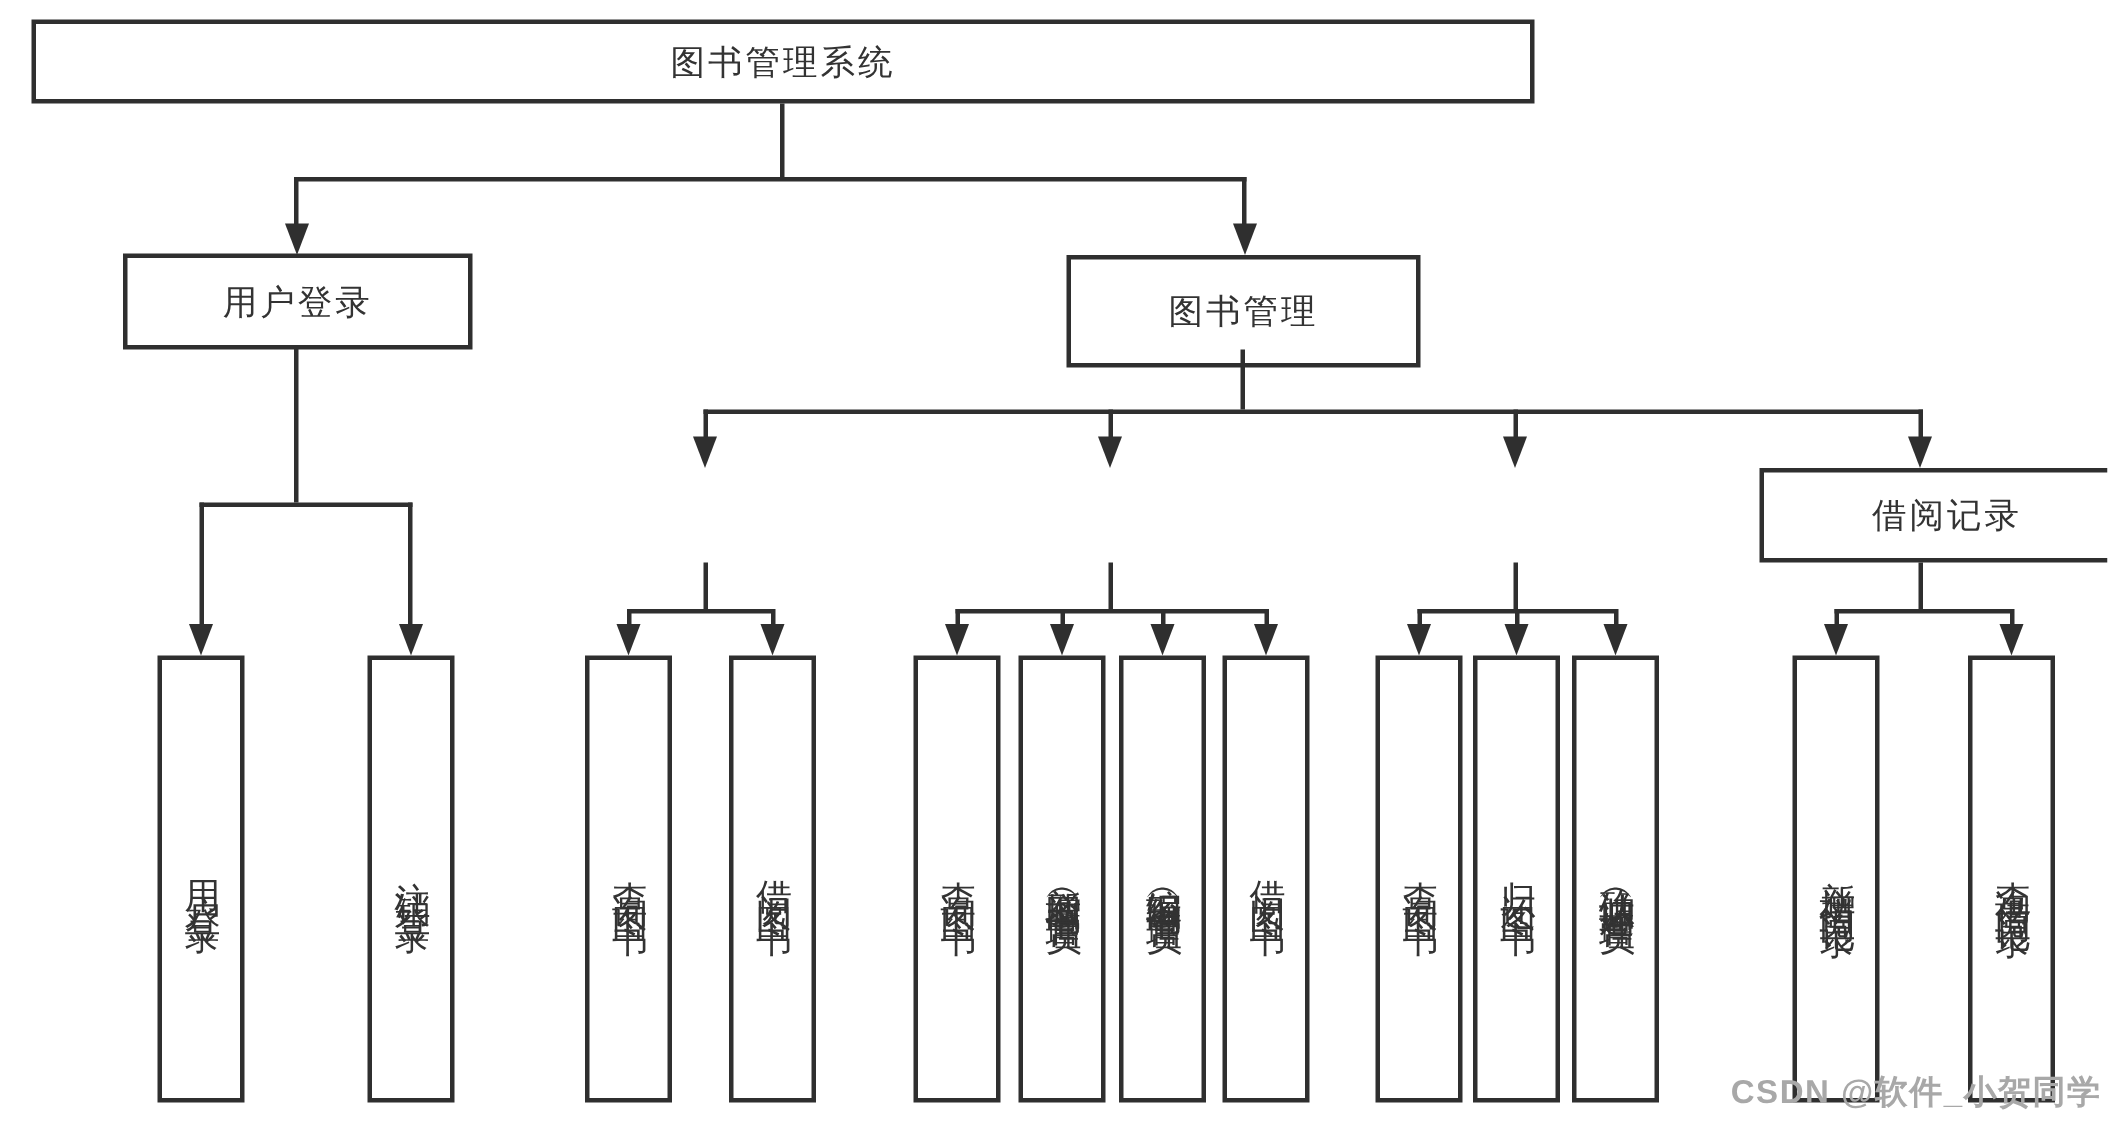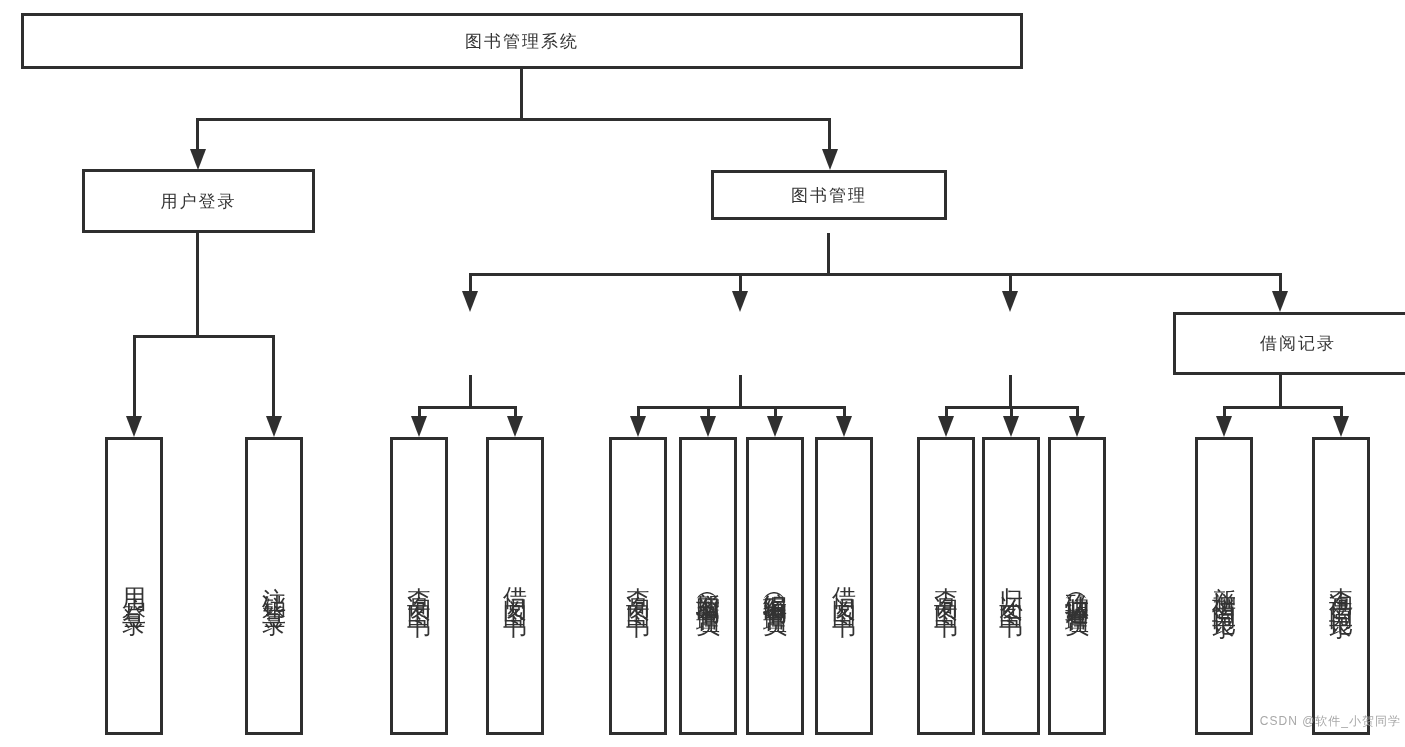--- a/index.html
+++ b/index.html
@@ -19,7 +19,7 @@
     border:3px solid var(--line);box-sizing:border-box;
     display:flex;align-items:center;justify-content:center;
   }
-  .hlabel{font-size:17px;letter-spacing:2px;white-space:nowrap;}
+  .hlabel{font-size:23px;letter-spacing:2px;white-space:nowrap;}
   .vlabel{
     writing-mode:vertical-rl;text-orientation:mixed;
     font-size:24px;letter-spacing:9px;line-height:1;

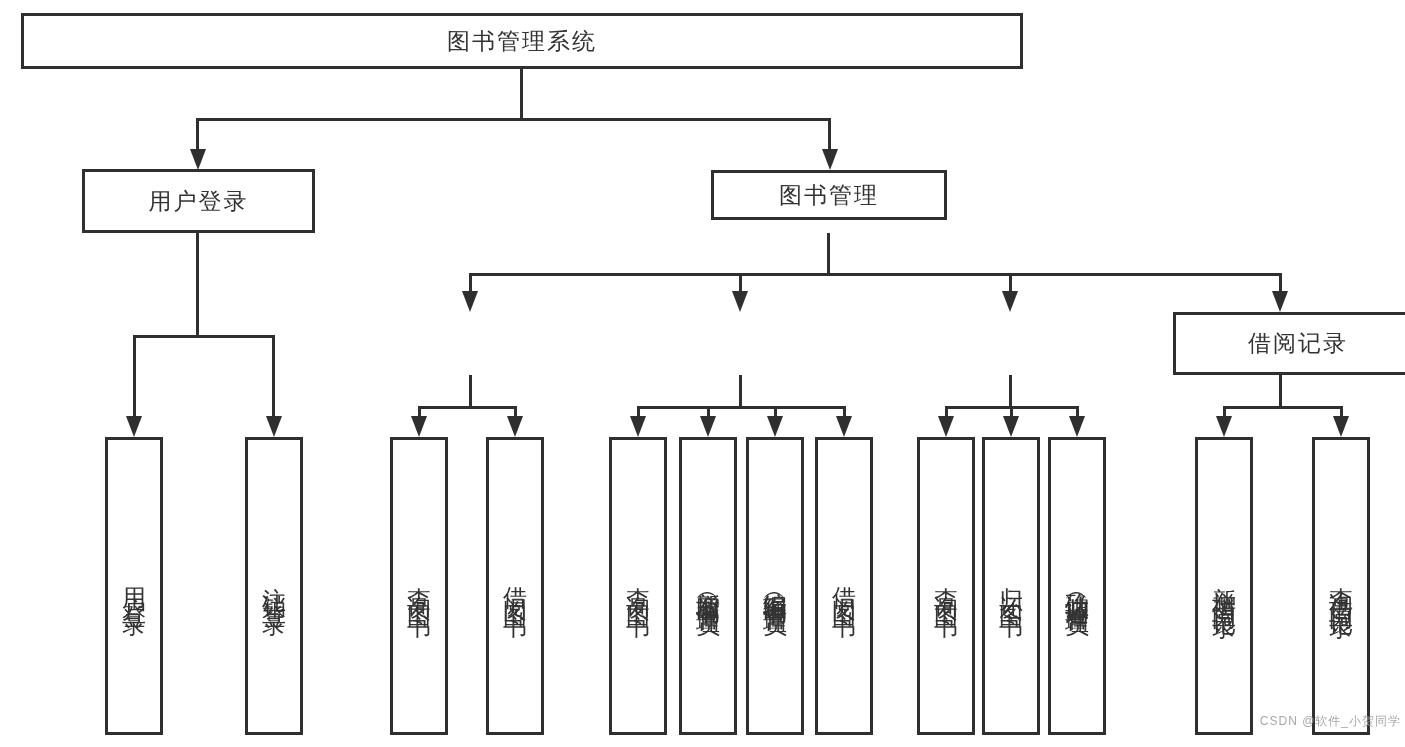--- a/index.html
+++ b/index.html
@@ -50,7 +50,7 @@
   <div class="box" style="left:82px;top:169px;width:233px;height:64px">
     <span class="hlabel">用户登录</span>
   </div>
-  <div class="box" style="left:711px;top:170px;width:236px;height:50px">
+  <div class="box" style="left:711px;top:170px;width:236px;height:75px">
     <span class="hlabel">图书管理</span>
   </div>
 

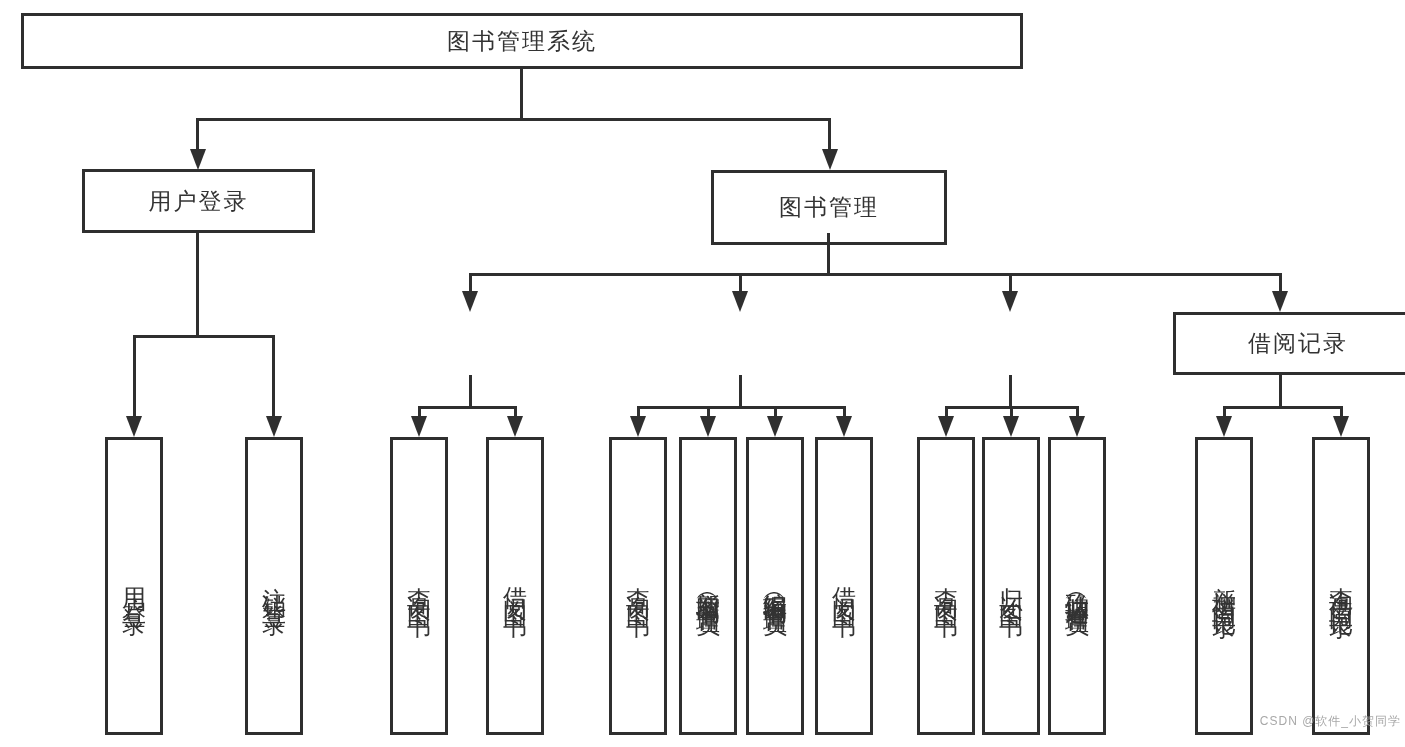--- a/index.html
+++ b/index.html
@@ -34,8 +34,8 @@
     border-top:21px solid var(--line);
   }
   .watermark{
-    position:absolute;right:4px;top:713px;font-size:12px;
-    color:var(--watermark);letter-spacing:1px;white-space:nowrap;
+    position:absolute;right:4px;top:713px;font-size:22px;
+    color:var(--watermark);letter-spacing:1px;white-space:nowrap;font-weight:bold;
   }
 </style>
 </head>

